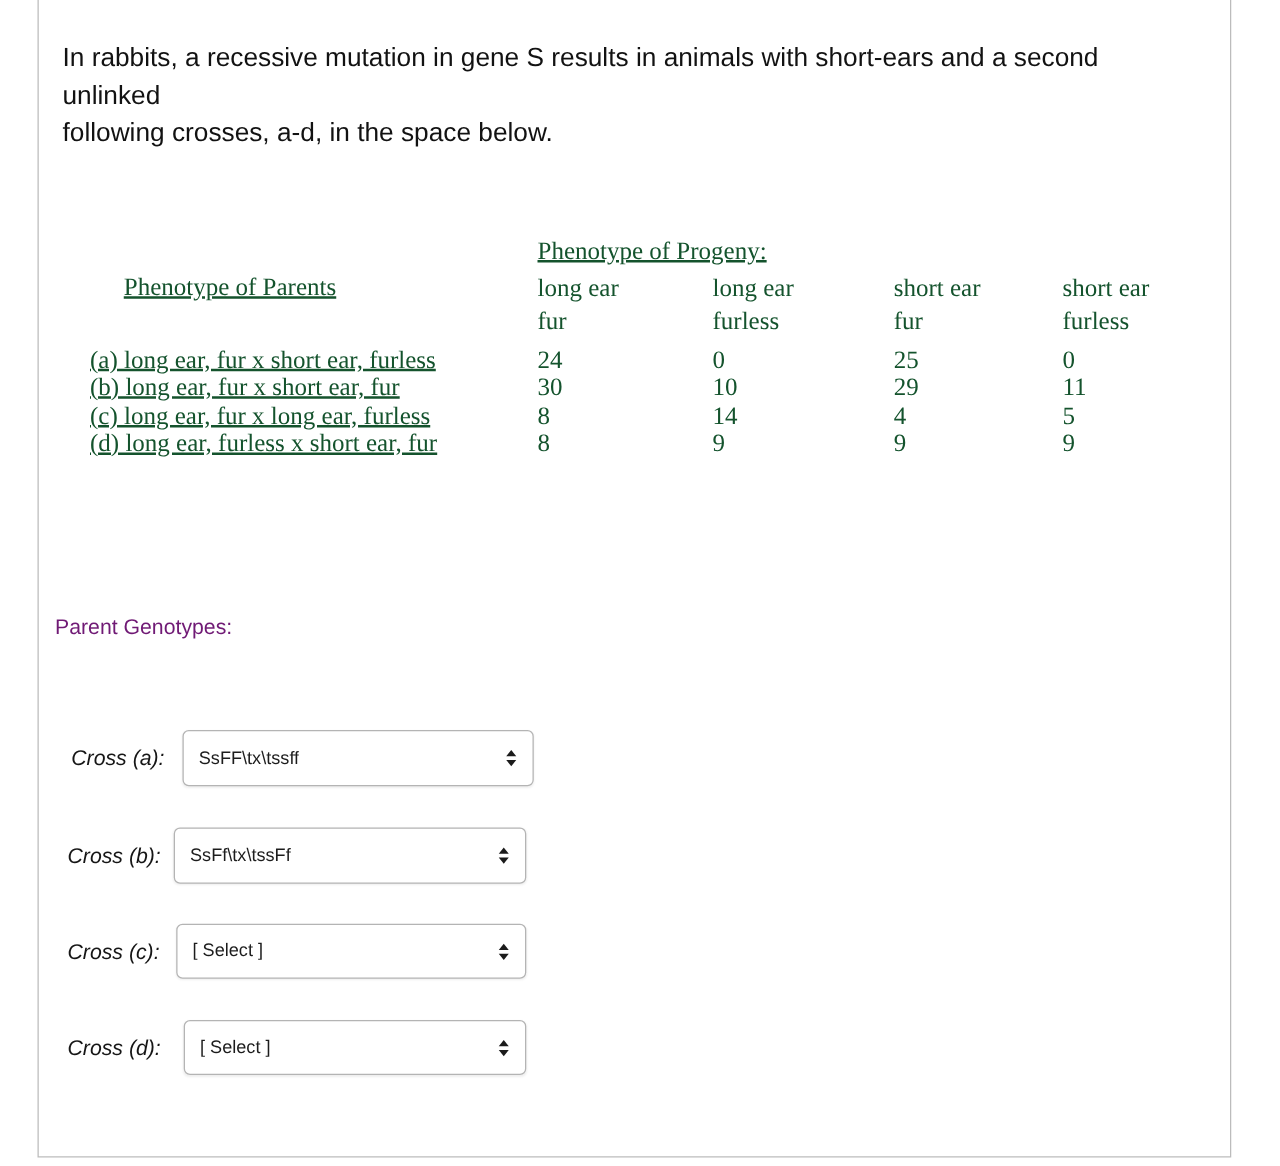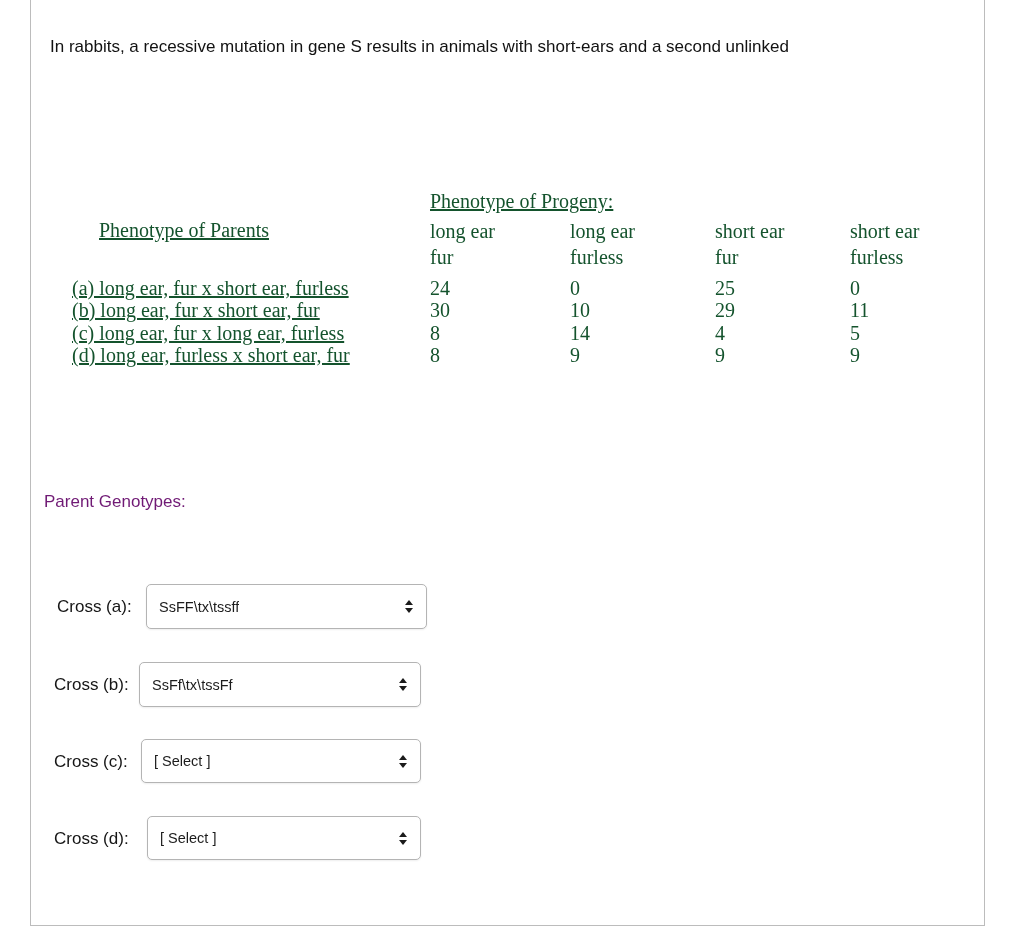--- a/index.html
+++ b/index.html
@@ -14,7 +14,7 @@
   }
   .question {
     position:absolute; left:50px; top:32px; width:900px;
-    font-size:17px; line-height:30px; color:#121212;
+    font-size:21px; line-height:30px; color:#121212;
   }
   .u { text-decoration:underline; }
   .serif { font-family:"Liberation Serif", serif; color:#14532d; }

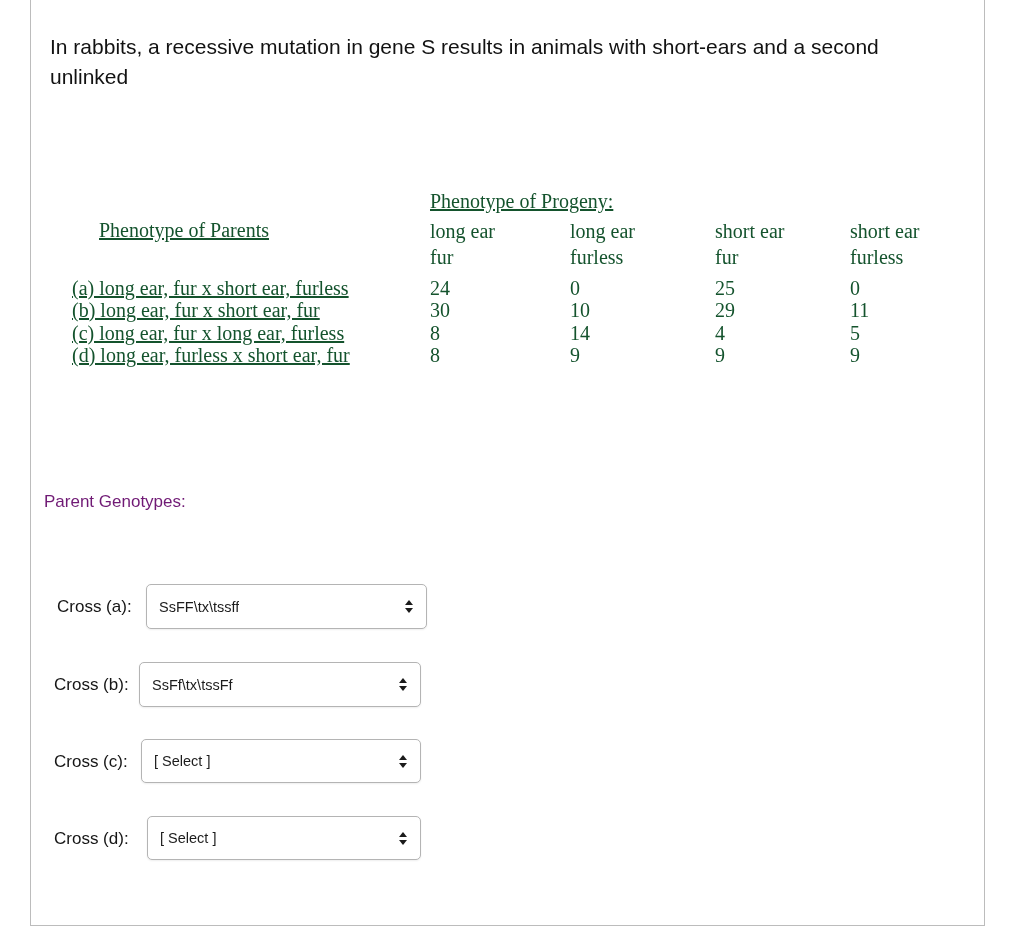--- a/index.html
+++ b/index.html
@@ -48,6 +48,9 @@
 <div class="question">
   <div>
     <span>In rabbits, a recessive mutation in gene S results in animals with short-ears and a second unlinked</span>
+  </div>
+  <div>
+    <span>following crosses, a-d, in the space below.</span>
   </div>
 </div>
 

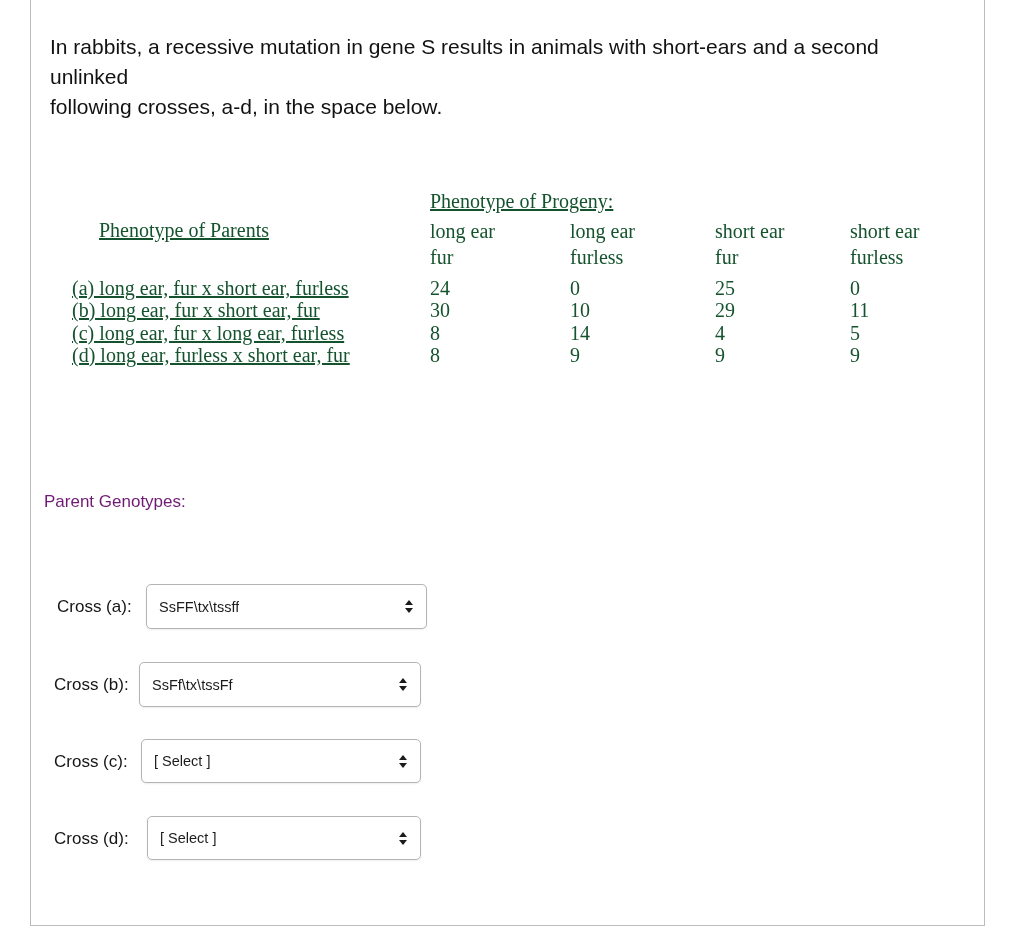--- a/index.html
+++ b/index.html
@@ -28,7 +28,7 @@
   .trow .c4 { position:absolute; left:778px; white-space:nowrap; }
   .colhead div { line-height:26px; }
   .pg-label { position:absolute; left:44px; top:492px; font-size:17px; color:#701a75; }
-  .cross-label { position:absolute; font-size:17px; color:#161616; }
+  .cross-label { position:absolute; font-size:17px; color:#161616;font-style:italic; }
   .sel {
     position:absolute; background:#fff; border:1px solid #b4b4b4; border-radius:5px;
     box-shadow:0 1px 2px rgba(0,0,0,0.07);

